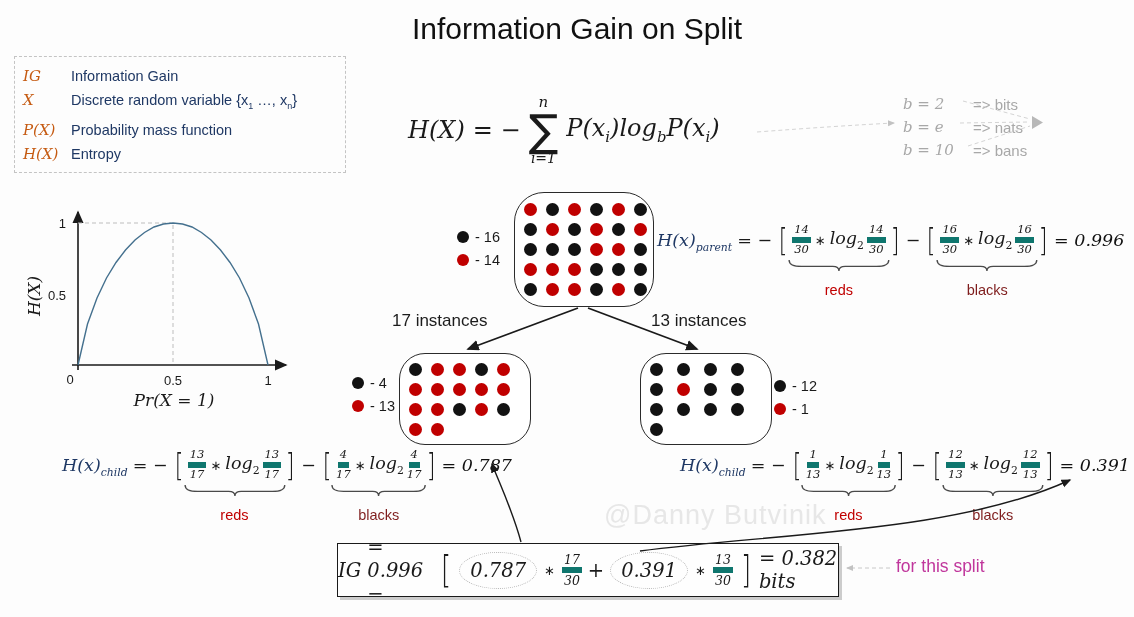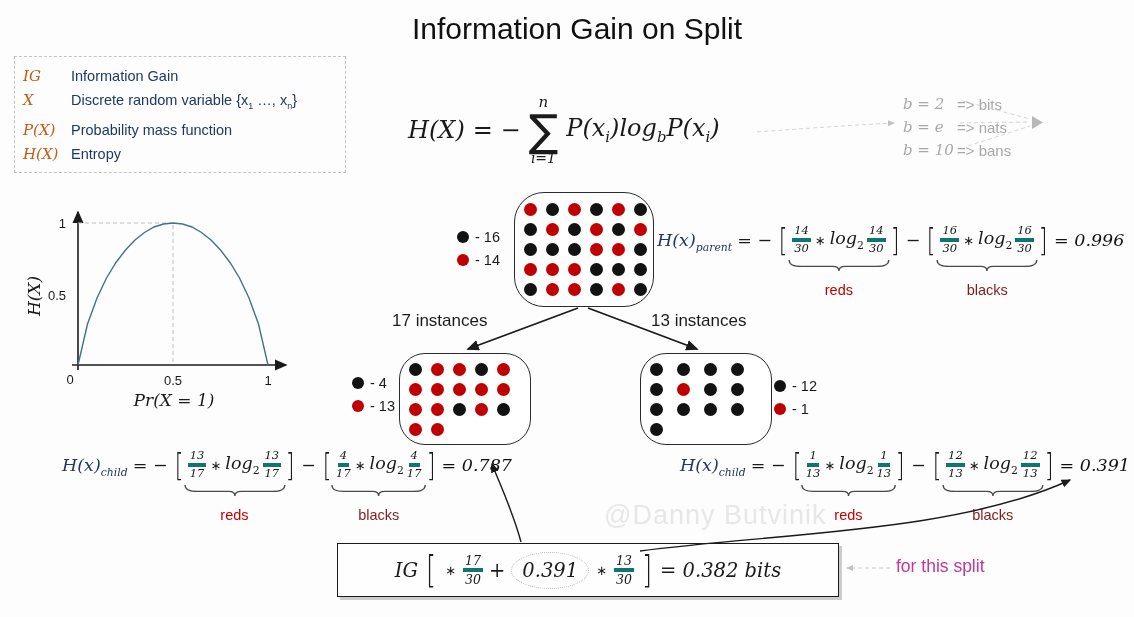--- a/index.html
+++ b/index.html
@@ -35,7 +35,7 @@
 
   
   .units-list{left:903px;top:93px;color:var(--gray);font-size:15px;}
-  .unit-row{display:flex;line-height:23px;}
+  .unit-row{display:flex;line-height:23px;gap:16px;}
   .uexpr{width:54px;font-family:"DejaVu Serif",serif;font-style:italic;}
   .uarr{font-family:"Liberation Sans",sans-serif;}
   .units-label{left:1046px;top:95px;width:86px;color:var(--blue);font-size:17px;line-height:1.4;}

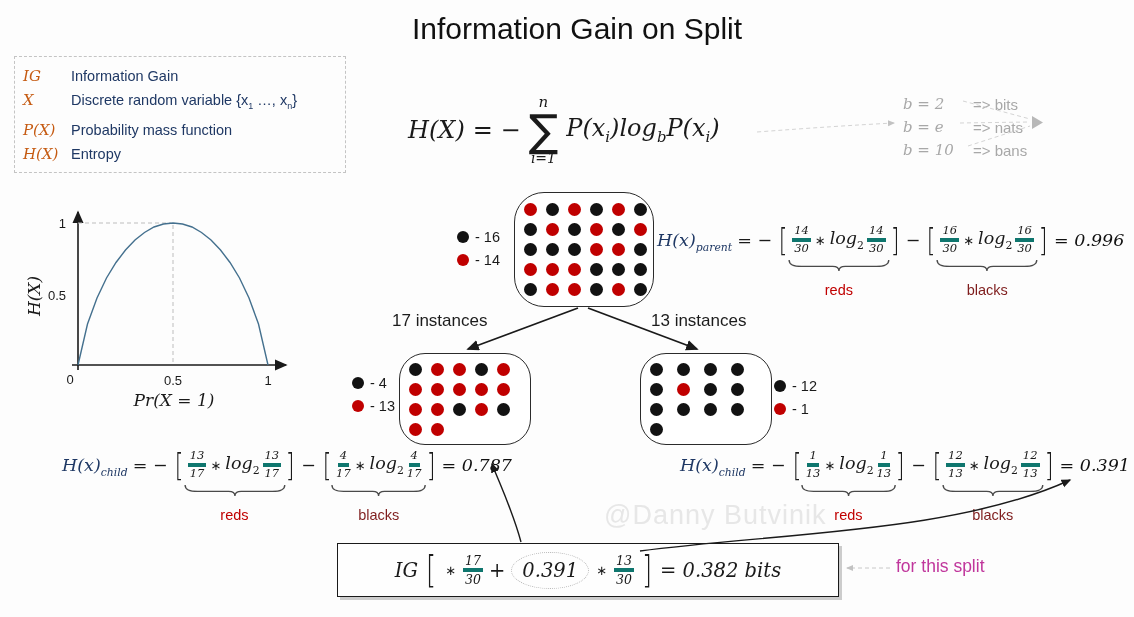--- a/index.html
+++ b/index.html
@@ -21,7 +21,7 @@
   .math{font-family:"DejaVu Serif",serif;font-style:italic;}
   .frac{display:inline-flex;flex-direction:column;align-items:center;font-family:"DejaVu Serif",serif;
         font-style:italic;font-size:11.5px;line-height:1.2;vertical-align:middle;}
-  .frac .num{border-bottom:4px solid #0f766e;padding:0 2px;}
+  .frac .num{border-bottom:6px solid #0f766e;padding:0 2px;}
   .brk{font-family:"DejaVu Sans",sans-serif;font-weight:300;font-size:31px;display:inline-block;
        transform:scaleX(.72) scaleY(1.02);line-height:34px;}
   sub{font-size:62%;}

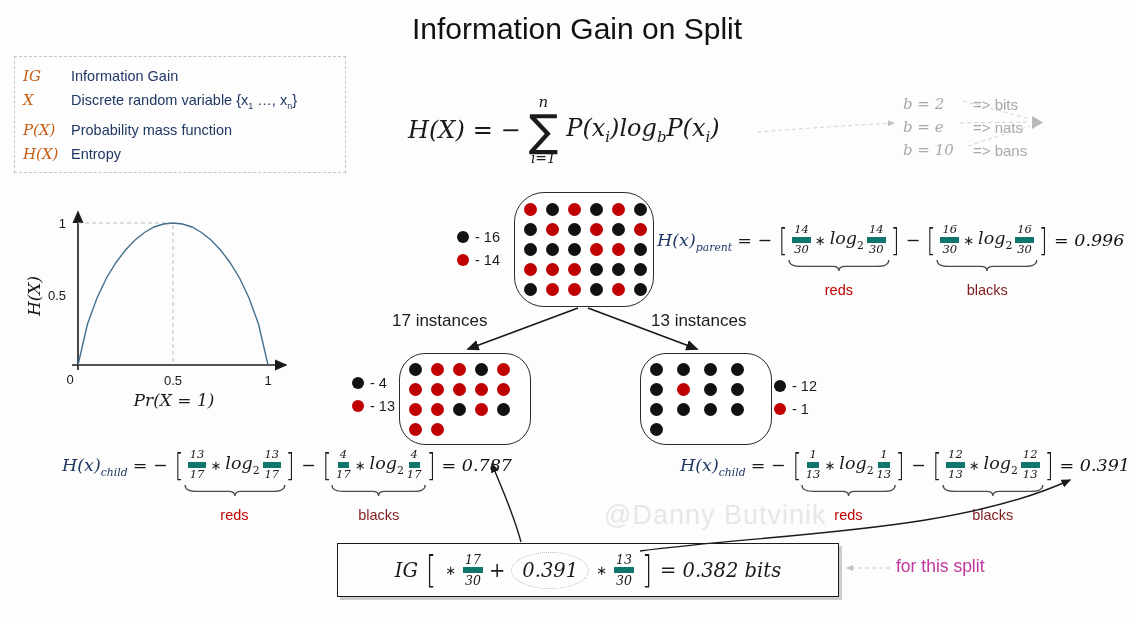--- a/index.html
+++ b/index.html
@@ -453,6 +453,7 @@
 
   <div class="abs ig-box">
     <span class="plain">IG</span>
+    <span class="plain">= 0.996 −</span>
     <span class="brk">[</span>
     <span class="op">∗</span>
     <span class="frac">

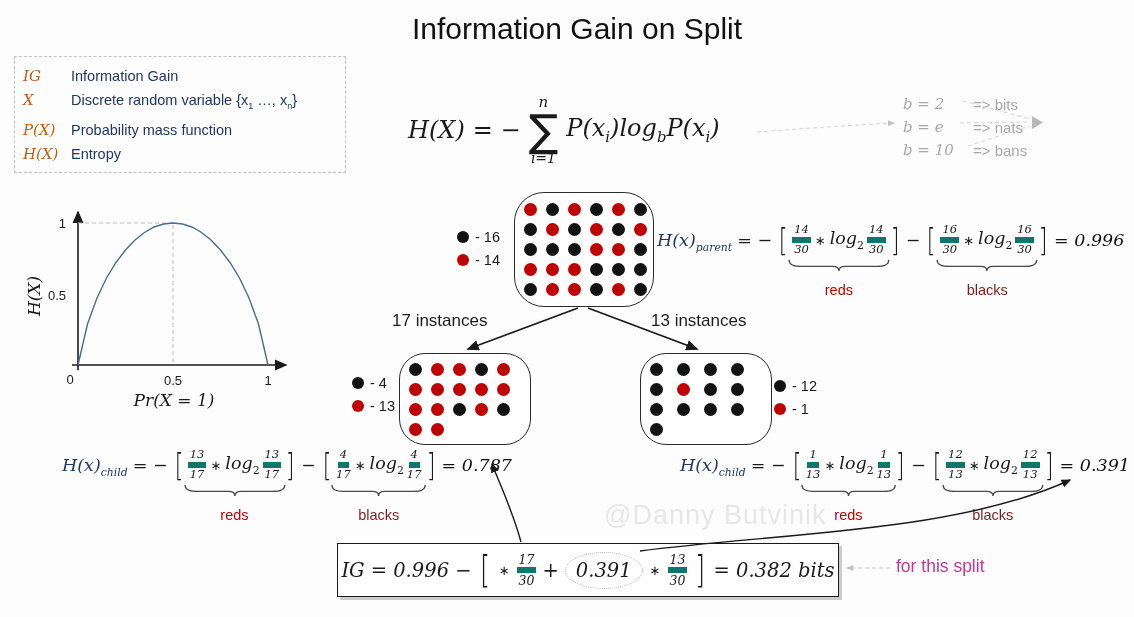--- a/index.html
+++ b/index.html
@@ -455,6 +455,7 @@
     <span class="plain">IG</span>
     <span class="plain">= 0.996 −</span>
     <span class="brk">[</span>
+    <span class="circ">0.787</span>
     <span class="op">∗</span>
     <span class="frac">
         <span class="num">17</span>

